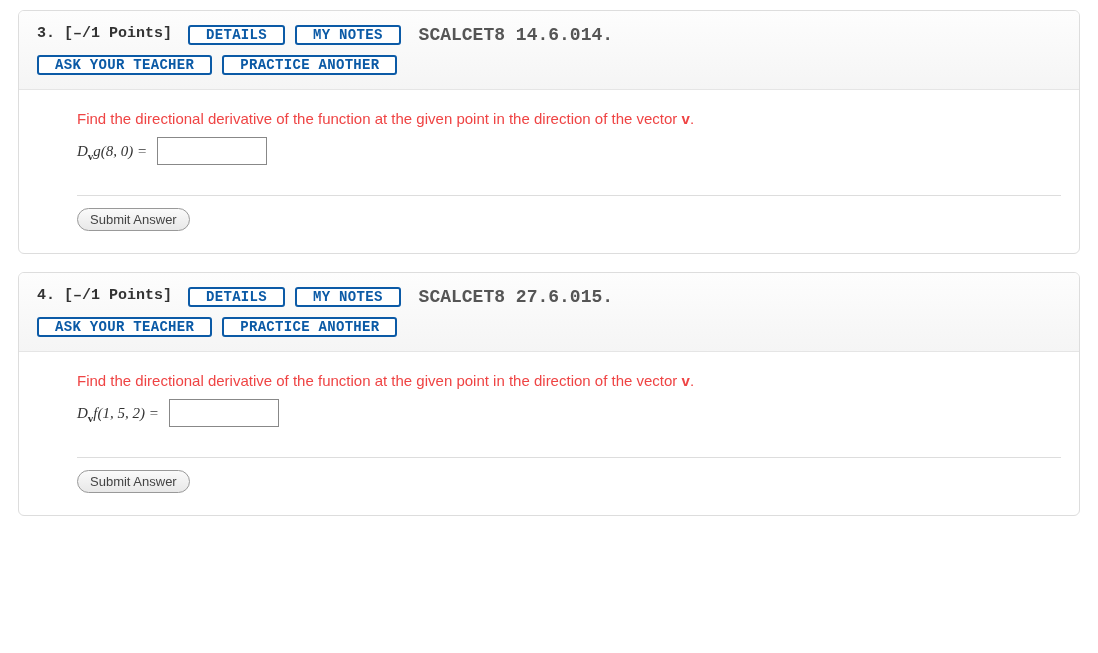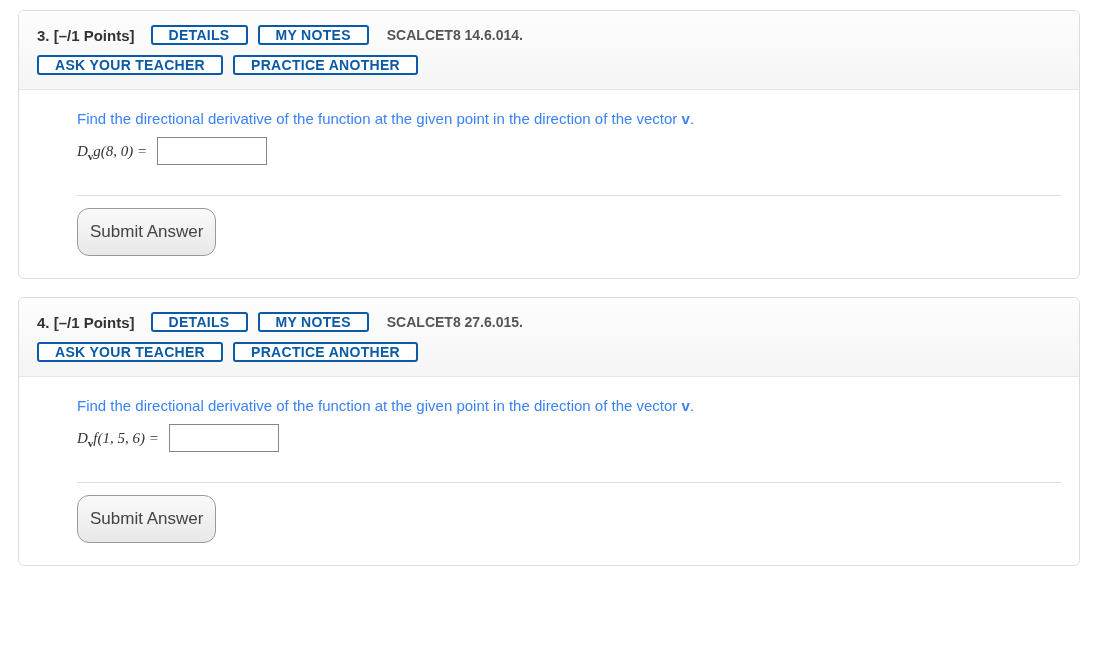--- a/index.html
+++ b/index.html
@@ -25,9 +25,9 @@
   }
   .hdr-row {
     display: flex;
-    align-items: center;
     flex-wrap: wrap;
     gap: 10px;
+    font-family: Liberation Mono, monospace;
   }
   .hdr-row + .hdr-row { margin-top: 10px; }
   .qnum-points {

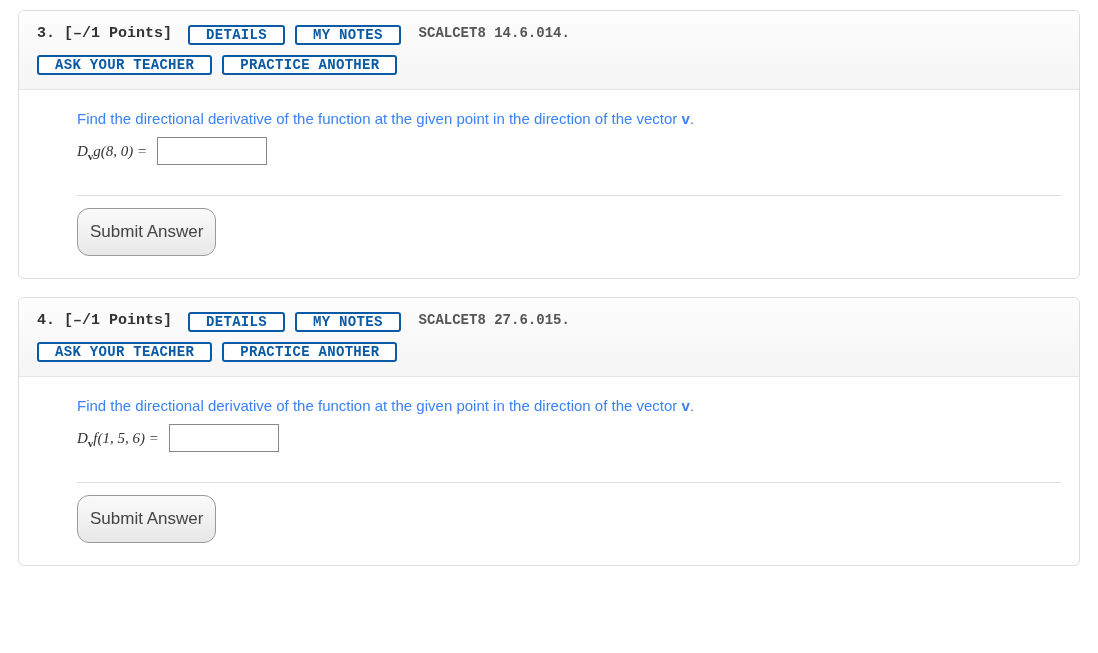--- a/index.html
+++ b/index.html
@@ -52,7 +52,7 @@
     font-weight: 700;
     color: #555;
     margin-left: 8px;
-    font-size: 14px;
+    font-size: 18px;
   }
   .q-body {
     padding: 20px 18px 10px 58px;

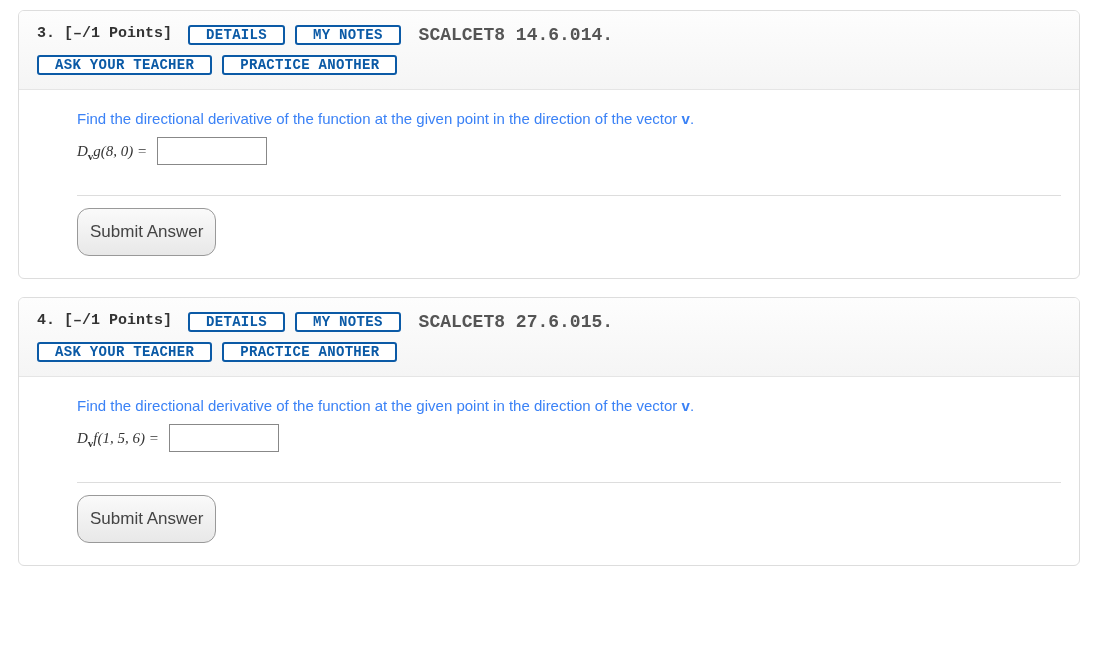--- a/index.html
+++ b/index.html
@@ -60,7 +60,7 @@
   }
   .prompt {
     margin-bottom: 10px;
-    color: #3b82f6;
+    color: #ef4444;
   }
   .math-line {
     font-family: Georgia, "Times New Roman", serif;

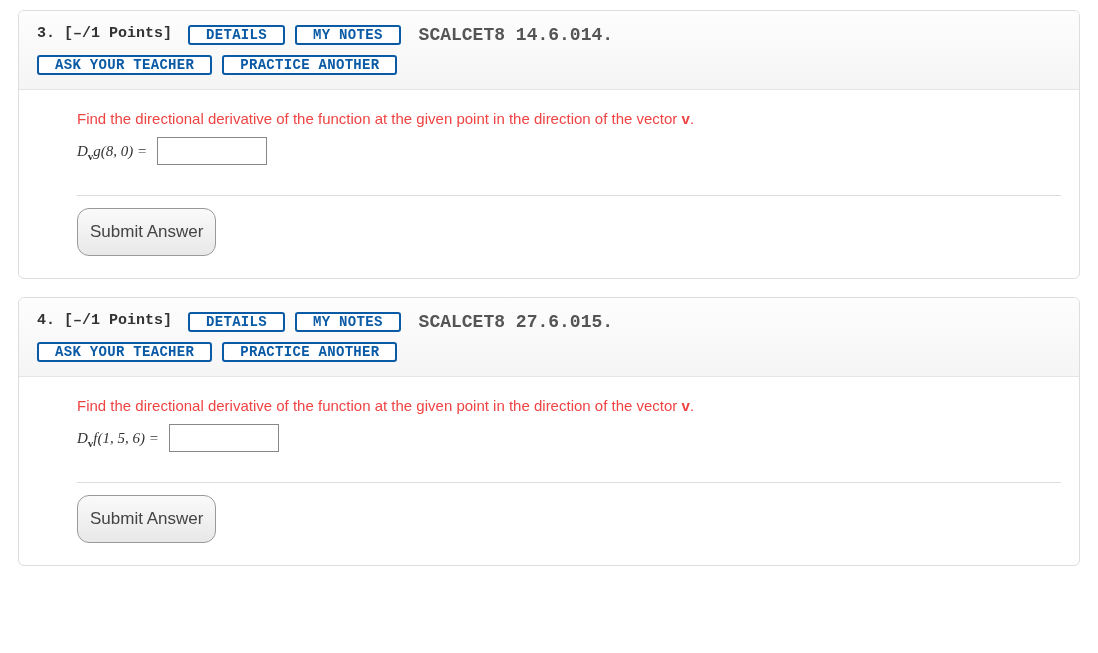--- a/index.html
+++ b/index.html
@@ -96,8 +96,8 @@
     border: 1px solid #999;
     background: linear-gradient(#fafafa, #e8e8e8);
     color: #444;
-    font-size: 17px;
-    padding: 13px 12px;
+    font-size: 13px;
+    padding: 3px 12px;
     border-radius: 12px;
     cursor: pointer;
   }

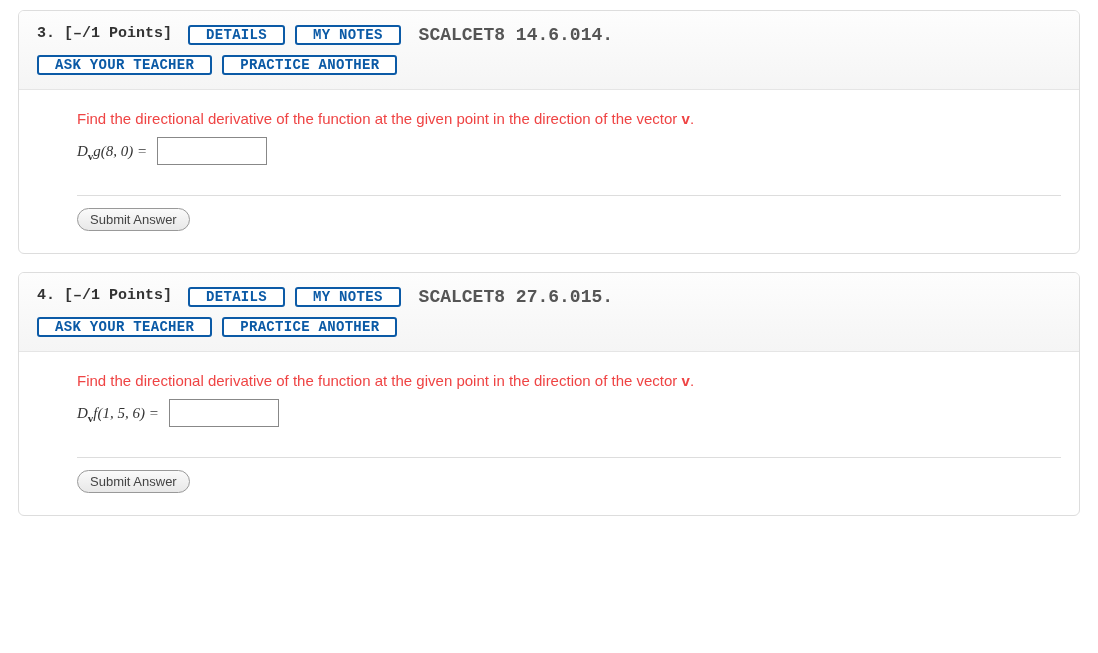--- a/index.html
+++ b/index.html
@@ -161,7 +161,7 @@
     </div>
     <div class="answer-line">
       <span>
-        <span>D</span><span class="sub"><b>v</b></span><span>f(1, 5, 6) =</span>
+        <span>D</span><span class="sub"><b>v</b></span><span>f(1, 5, 2) =</span>
       </span>
       <input class="ans-input" type="text" style="">
     </div>

